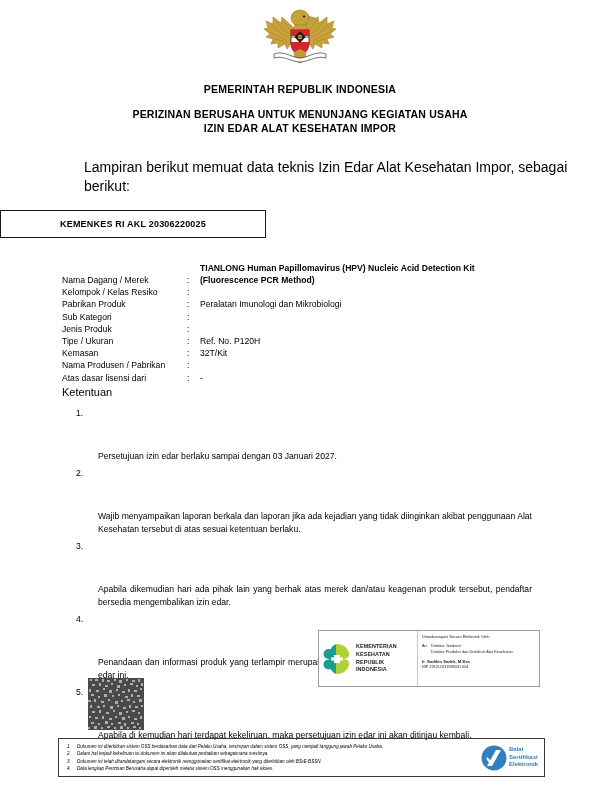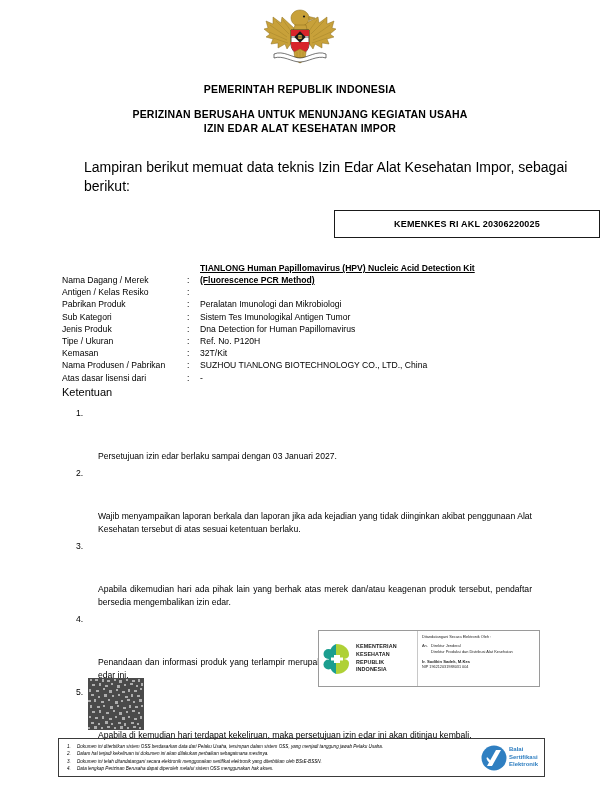--- a/index.html
+++ b/index.html
@@ -54,7 +54,7 @@
   
   .akl-row {
     display: flex;
-    justify-content: flex-end;
+    justify-content: flex-start;
     margin-top: 13px;
   }
   .akl-box {

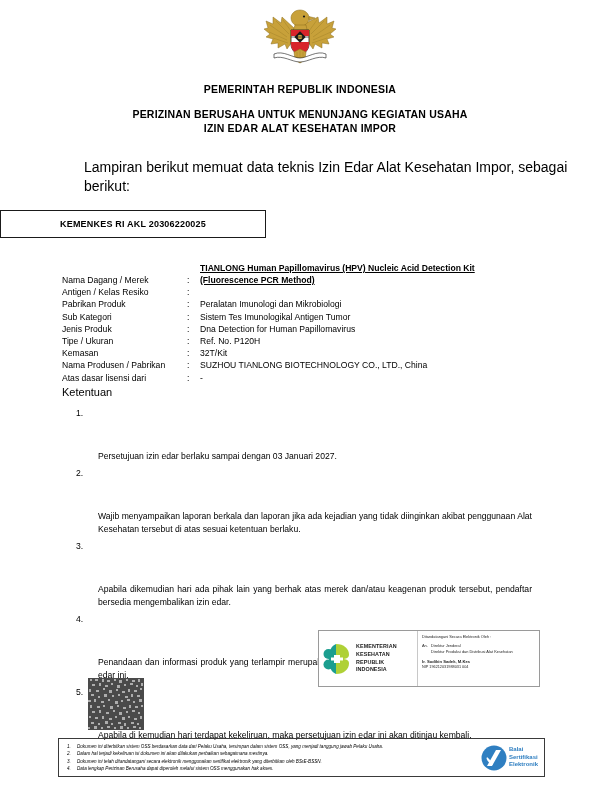--- a/index.html
+++ b/index.html
@@ -91,7 +91,6 @@
   }
   .f-value.bold {
     font-weight: bold;
-    text-decoration: underline;
   }
   .f-value .ital { font-style: italic; }
 

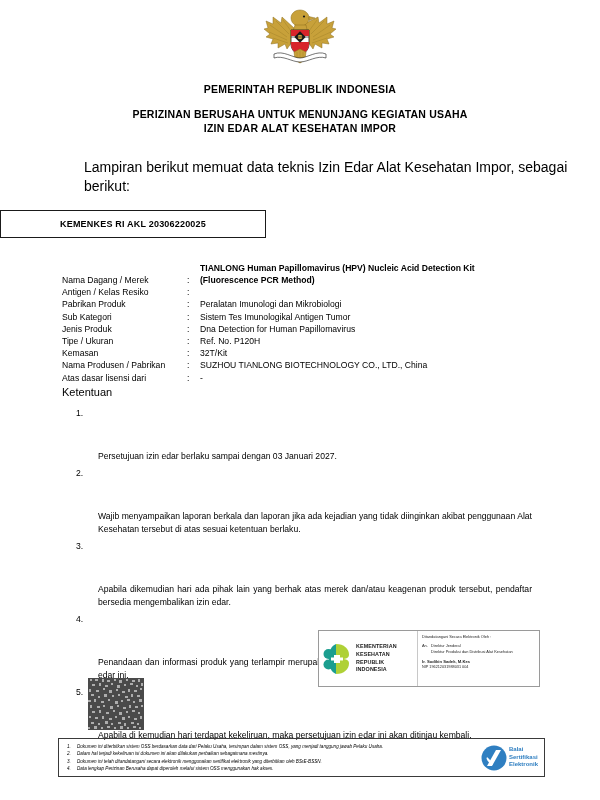--- a/index.html
+++ b/index.html
@@ -297,7 +297,7 @@
     </div>
 
     <div class="field-row">
-      <div class="f-label">Antigen / Kelas Resiko</div>
+      <div class="f-label">Kelompok / Kelas Resiko</div>
       <div class="f-colon">:</div>
     </div>
 

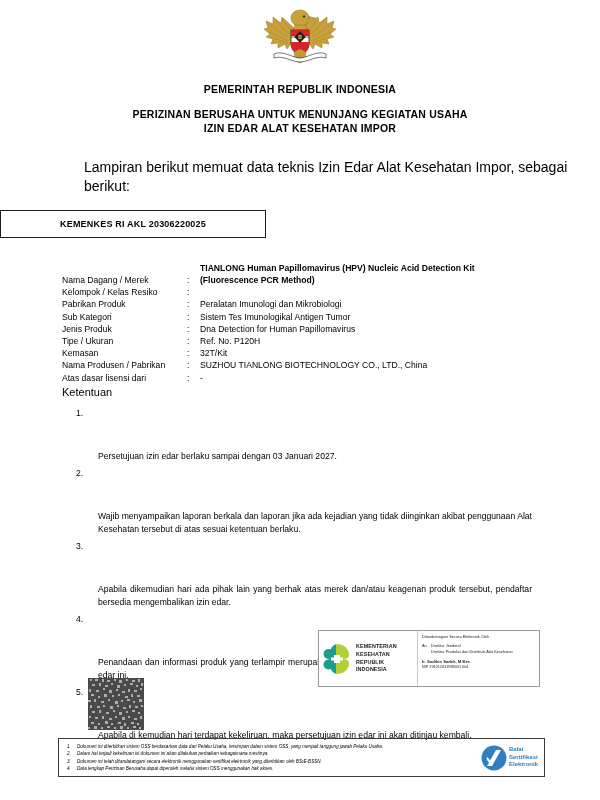--- a/index.html
+++ b/index.html
@@ -310,7 +310,6 @@
     <div class="field-row">
       <div class="f-label">Sub Kategori</div>
       <div class="f-colon">:</div>
-      <div class="f-value">Sistem Tes Imunologikal Antigen Tumor</div>
     </div>
 
     <div class="field-row">

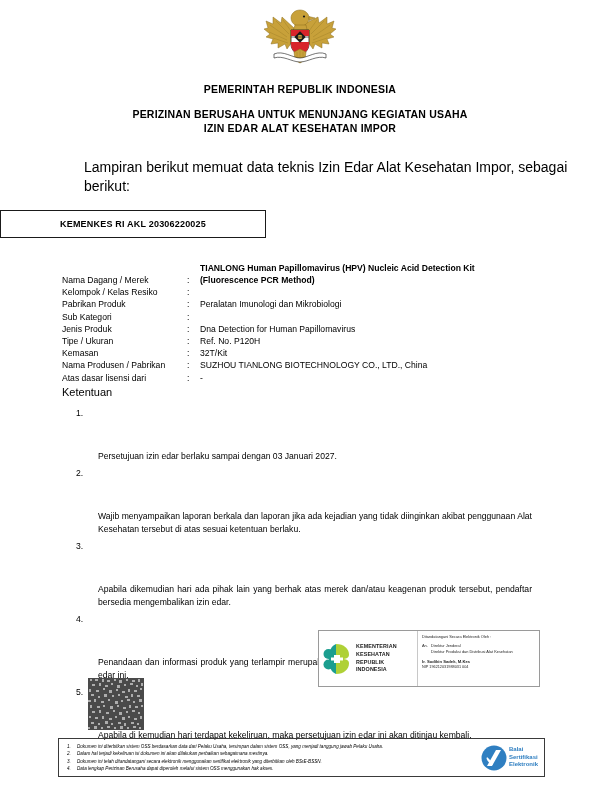--- a/index.html
+++ b/index.html
@@ -315,7 +315,6 @@
     <div class="field-row">
       <div class="f-label">Jenis Produk</div>
       <div class="f-colon">:</div>
-      <div class="f-value">Dna Detection for Human Papillomavirus</div>
     </div>
 
     <div class="field-row">

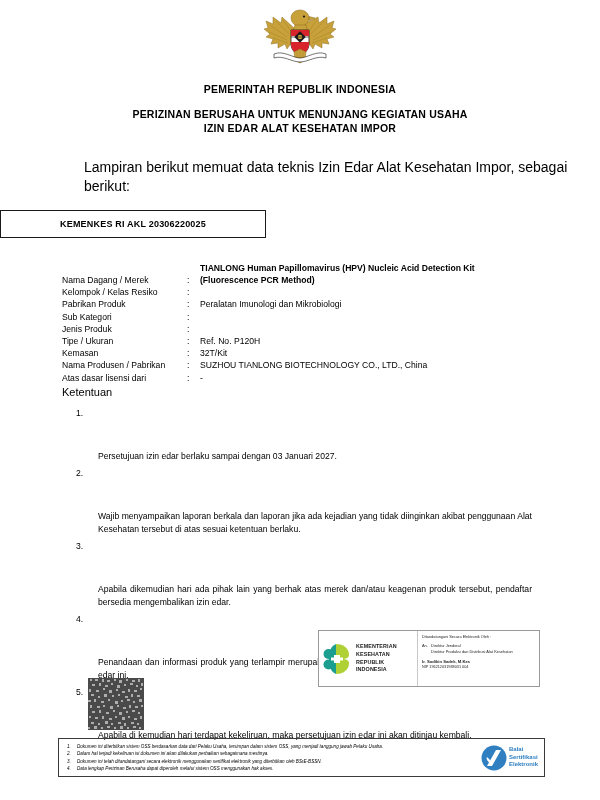--- a/index.html
+++ b/index.html
@@ -332,7 +332,6 @@
     <div class="field-row">
       <div class="f-label">Nama Produsen / Pabrikan</div>
       <div class="f-colon">:</div>
-      <div class="f-value">SUZHOU TIANLONG BIOTECHNOLOGY CO., LTD., China</div>
     </div>
 
     <div class="field-row">

